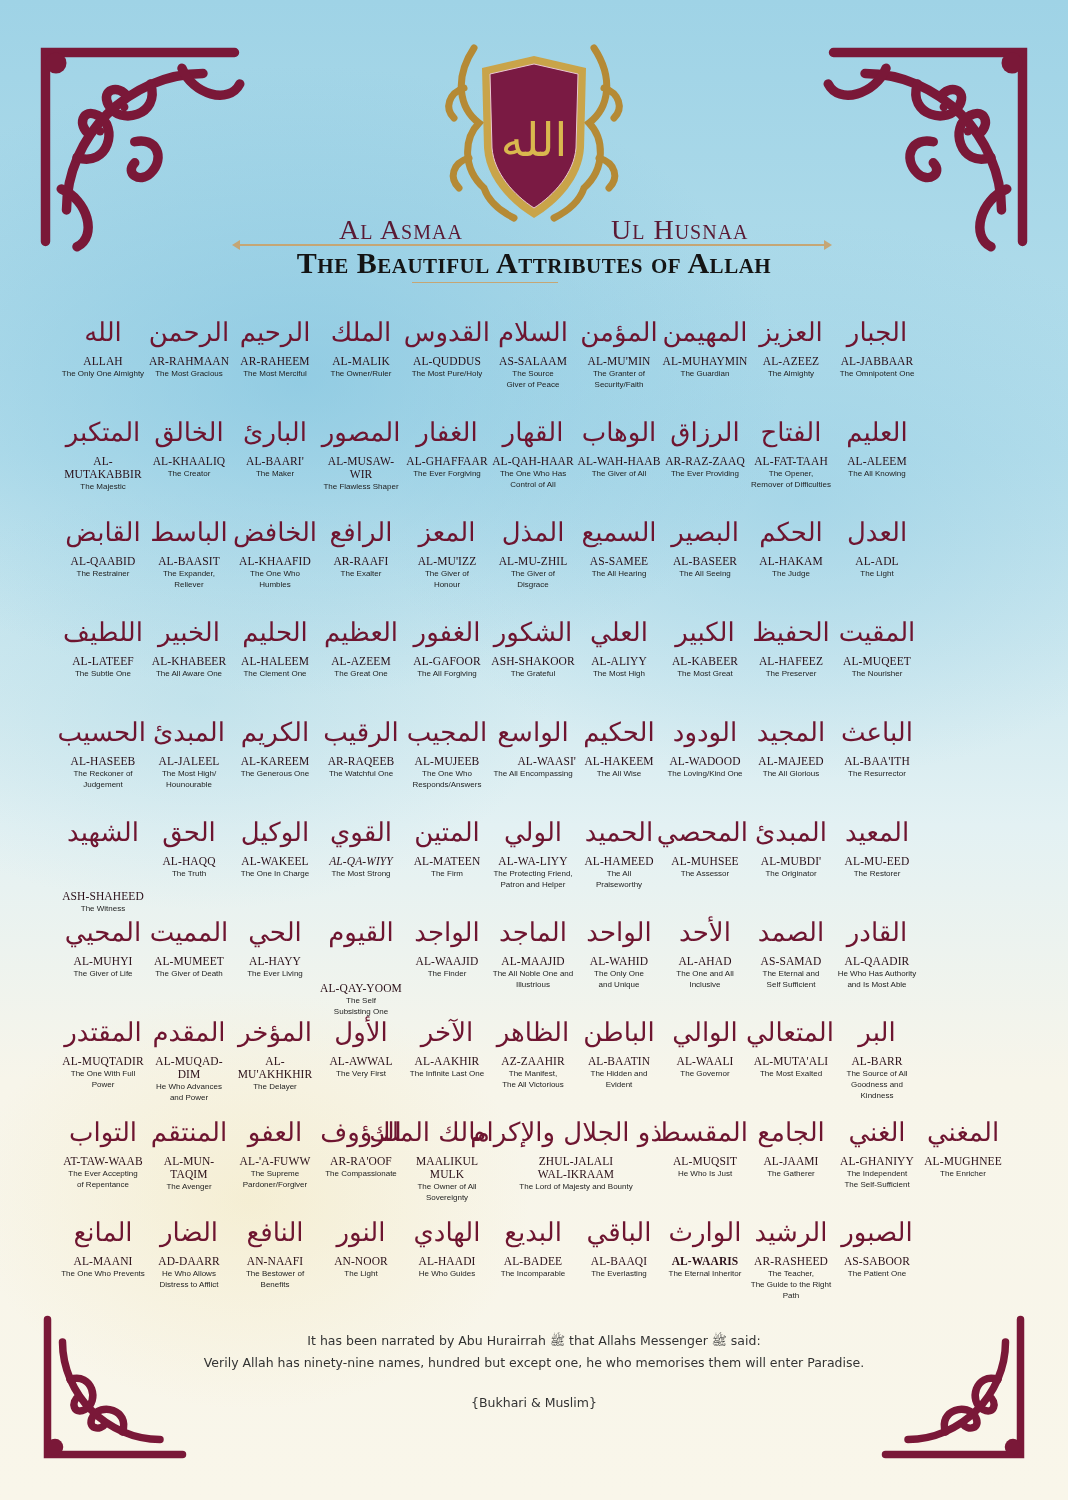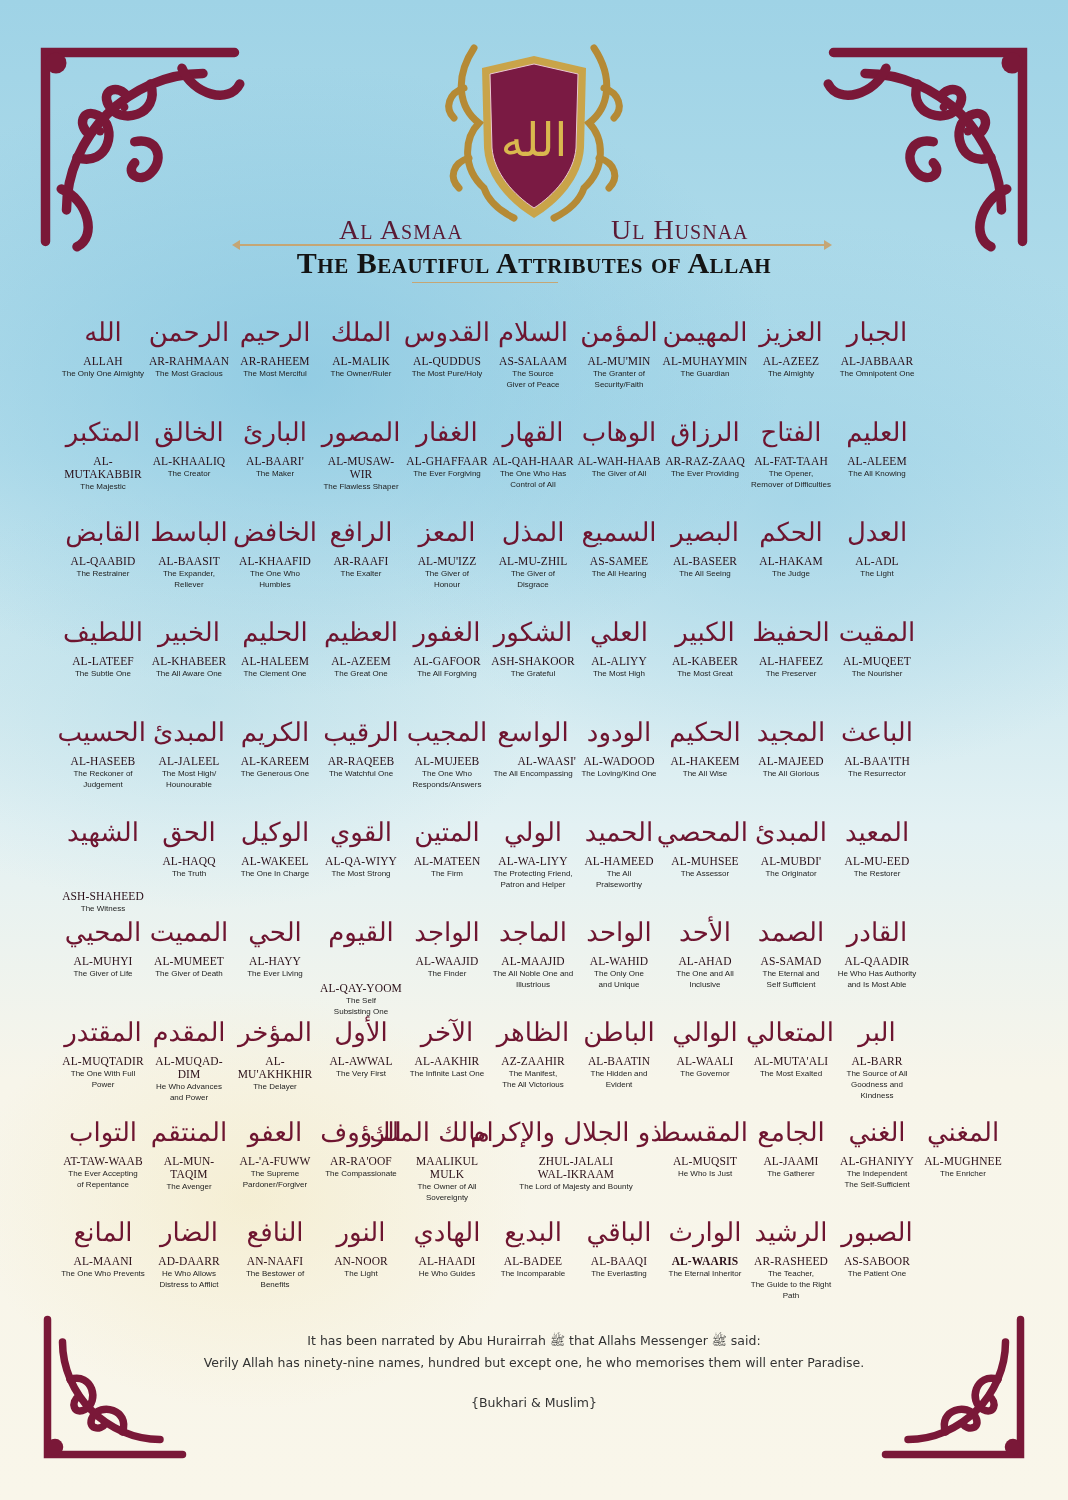--- a/index.html
+++ b/index.html
@@ -410,14 +410,14 @@
       <span class="meaning">The All Encompassing</span>
     </div>
     <div class="cell">
+      <span class="arabic">الحكيم</span>
+      <span class="translit" style="white-space: pre-line;">AL-HAKEEM</span>
+      <span class="meaning">The All Wise</span>
+    </div>
+    <div class="cell">
       <span class="arabic">الودود</span>
       <span class="translit" style="white-space: pre-line;">AL-WADOOD</span>
       <span class="meaning">The Loving/Kind One</span>
-    </div>
-    <div class="cell">
-      <span class="arabic">الحكيم</span>
-      <span class="translit" style="white-space: pre-line;">AL-HAKEEM</span>
-      <span class="meaning">The All Wise</span>
     </div>
     <div class="cell">
       <span class="arabic">المجيد</span>

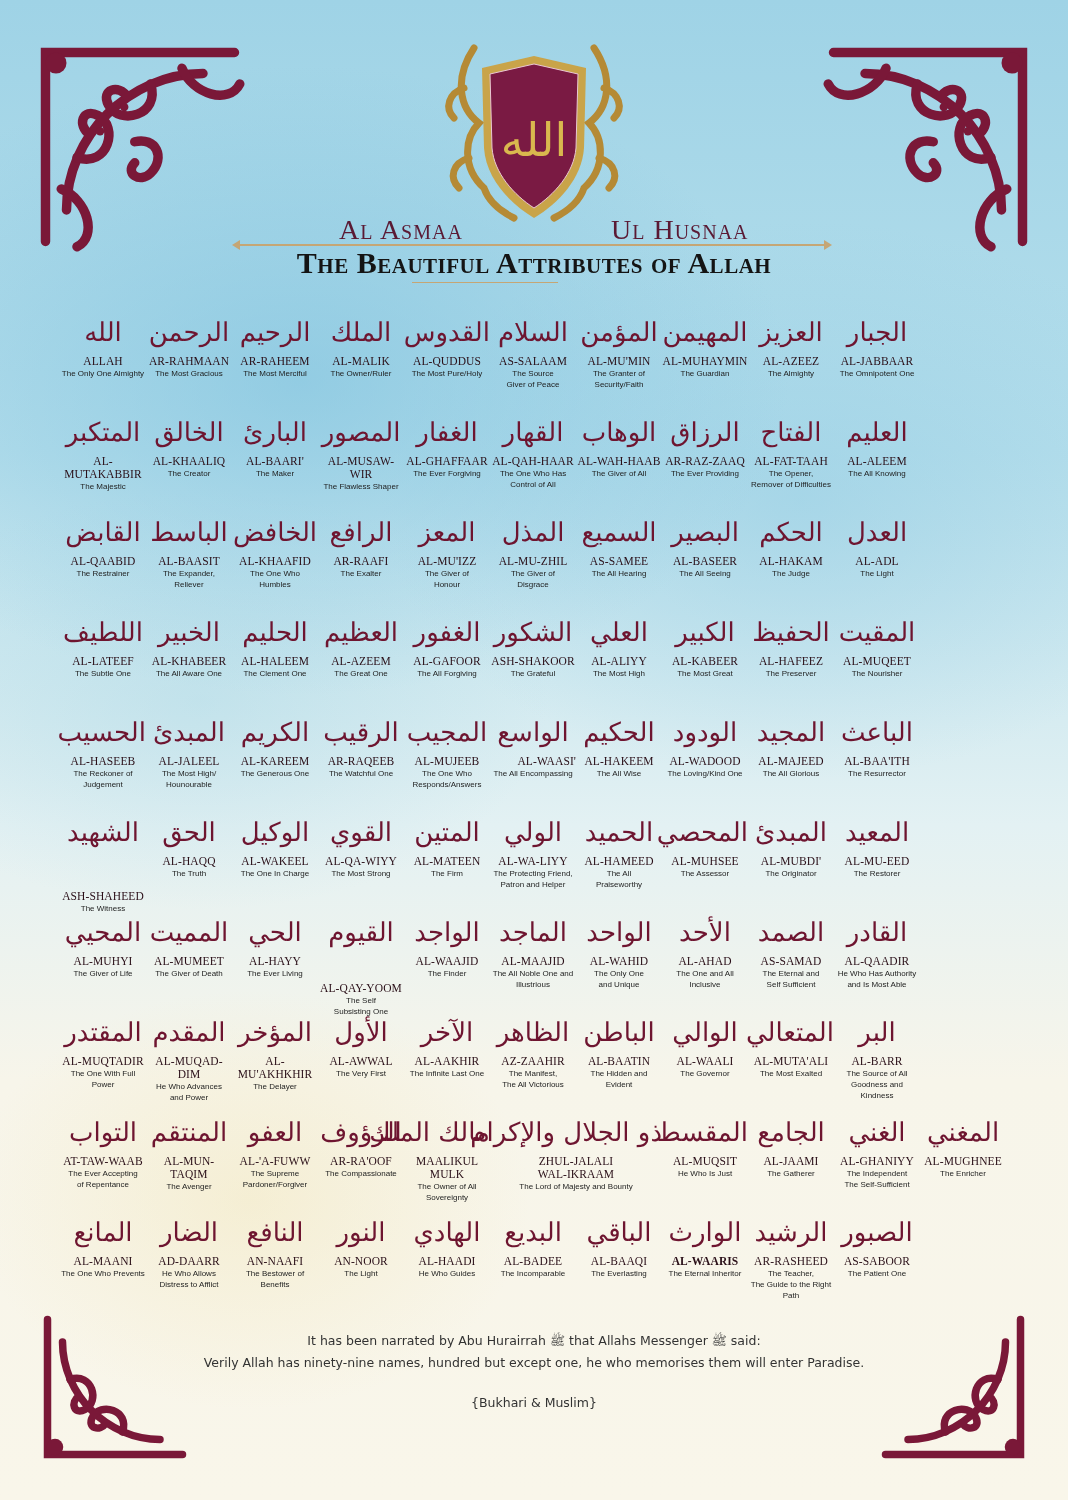--- a/index.html
+++ b/index.html
@@ -447,7 +447,7 @@
     </div>
     <div class="cell">
       <span class="arabic">القوي</span>
-      <span class="translit" style="white-space: pre-line;">AL-QA-WIYY</span>
+      <span class="translit" style="white-space: pre-line; font-style: italic;">AL-QA-WIYY</span>
       <span class="meaning">The Most Strong</span>
     </div>
     <div class="cell">

